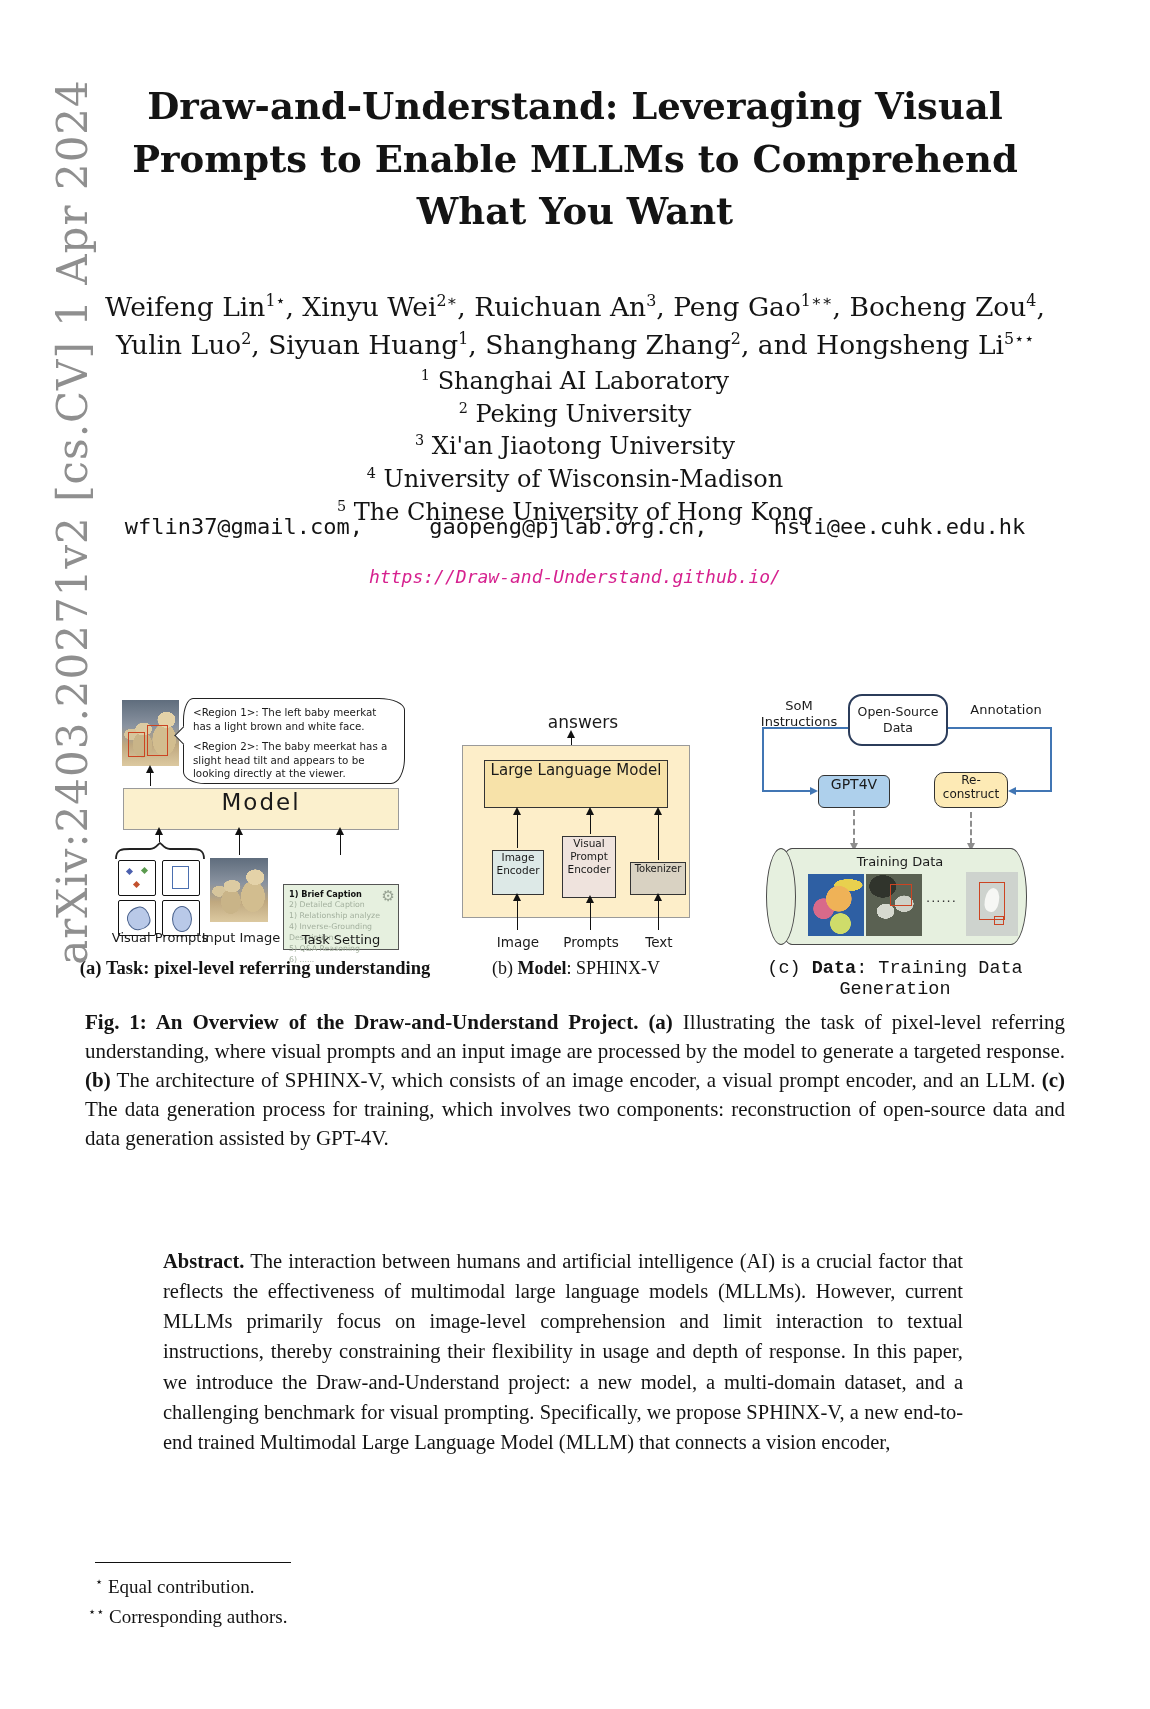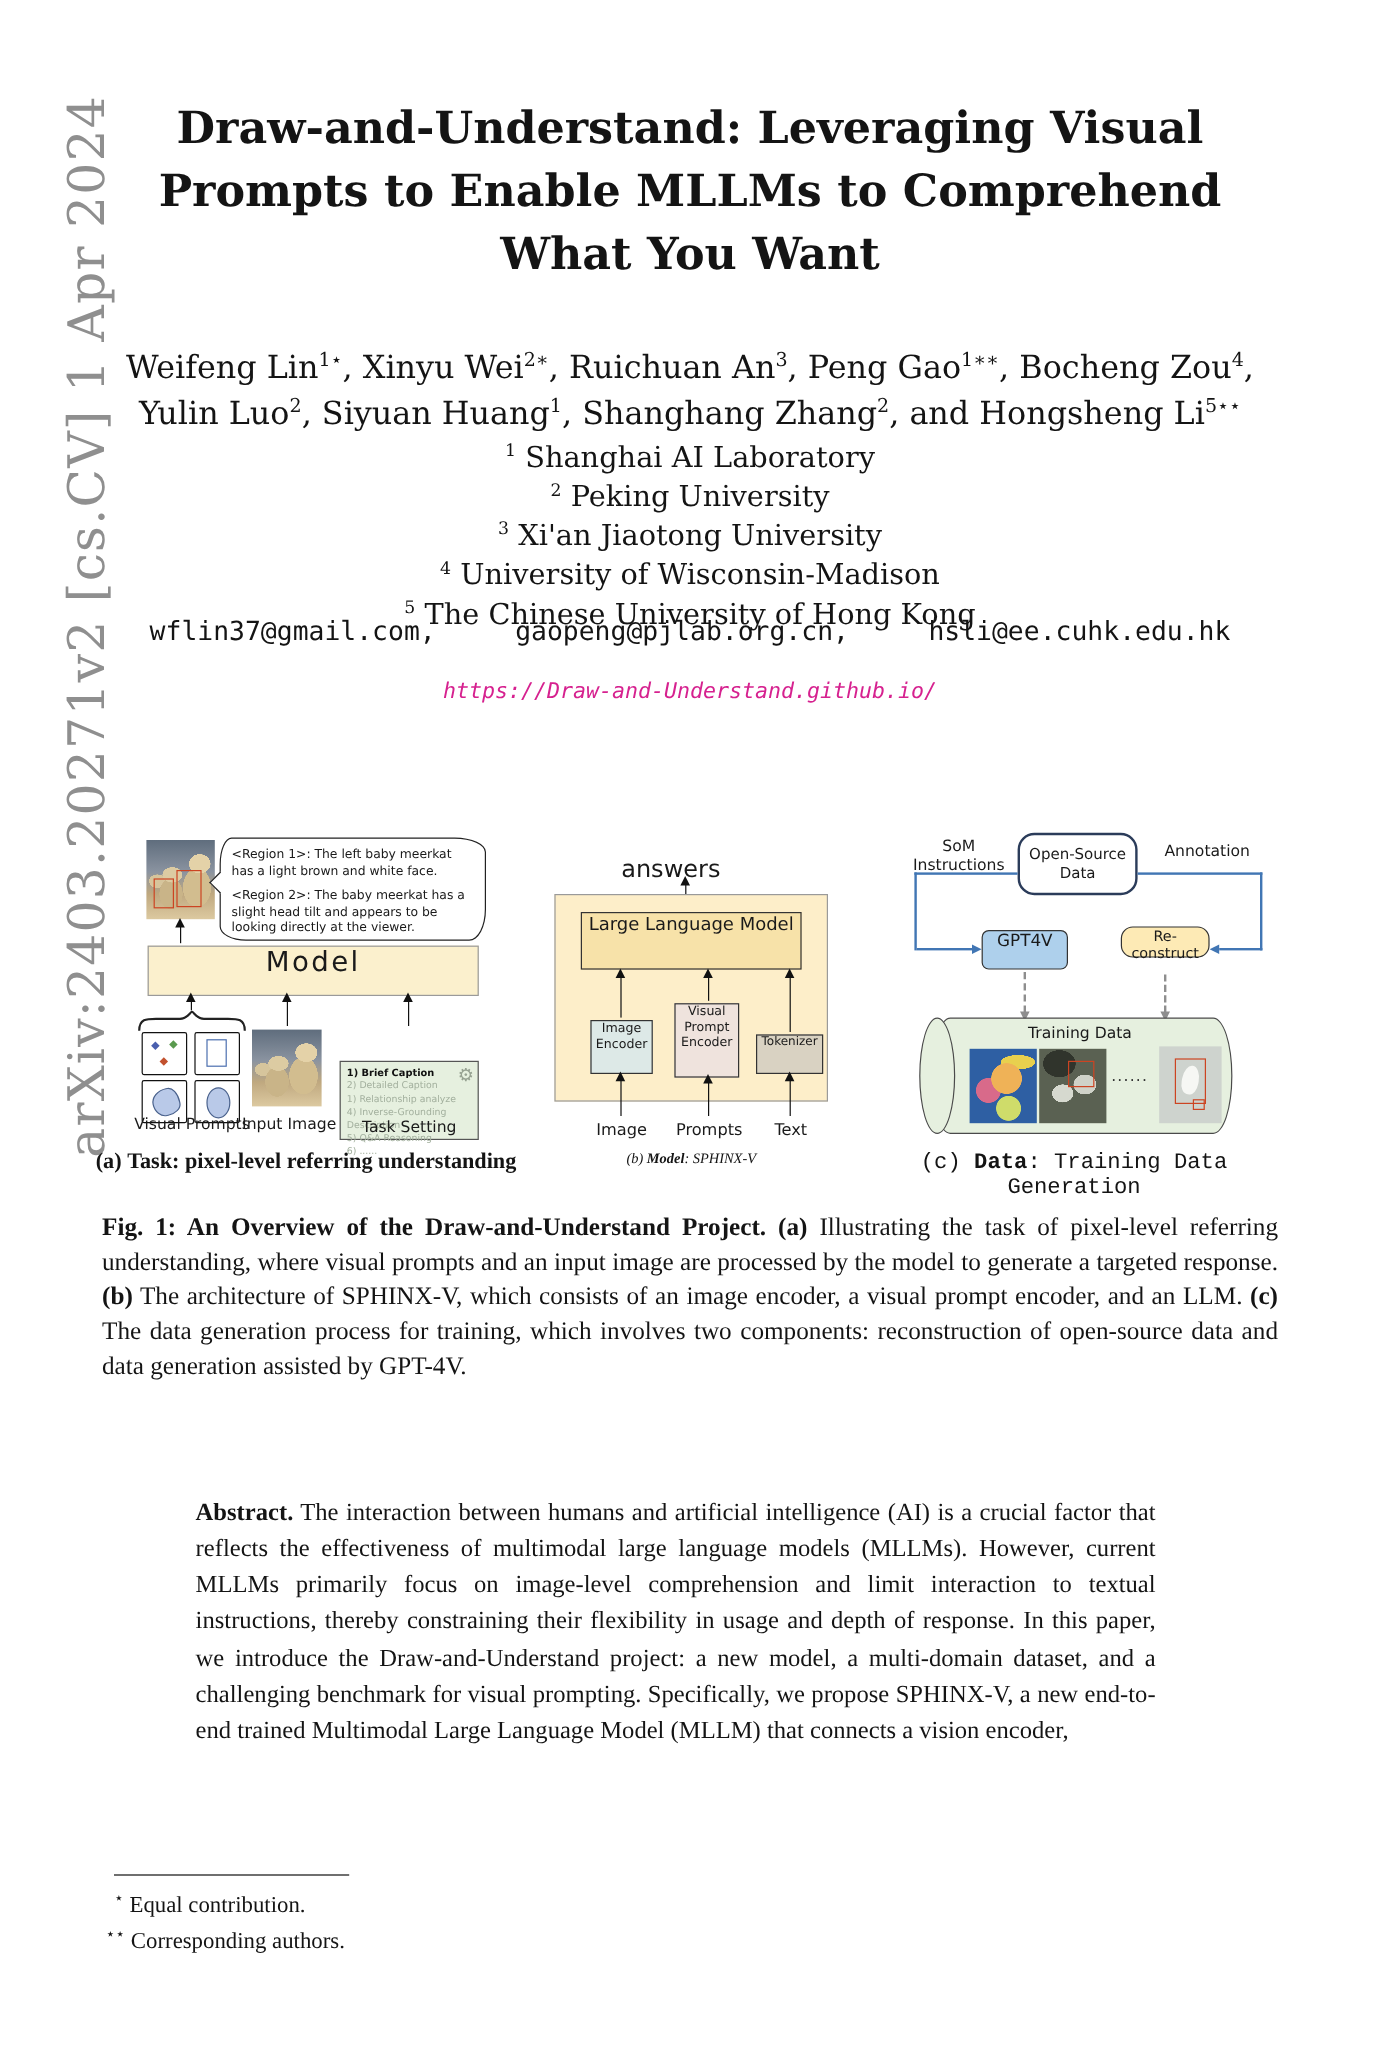--- a/index.html
+++ b/index.html
@@ -131,7 +131,7 @@
     <span>(a) </span><b>Task</b><span>: pixel-level referring understanding</span>
   </div>
 
-  <div class="abs ctr fig" style="left:504px;top:712px;width:110px;font-size:20px;">answers</div>
+  <div class="abs ctr fig" style="left:528px;top:712px;width:110px;font-size:17px;">answers</div>
   <div class="arrow-up" style="left:571px;top:737px;height:10px;"></div>
 
   <div class="abs" style="left:462px;top:745px;width:228px;height:173px;background:#fdeec9;border:1.5px solid #9a9a9a;box-sizing:border-box;"></div>

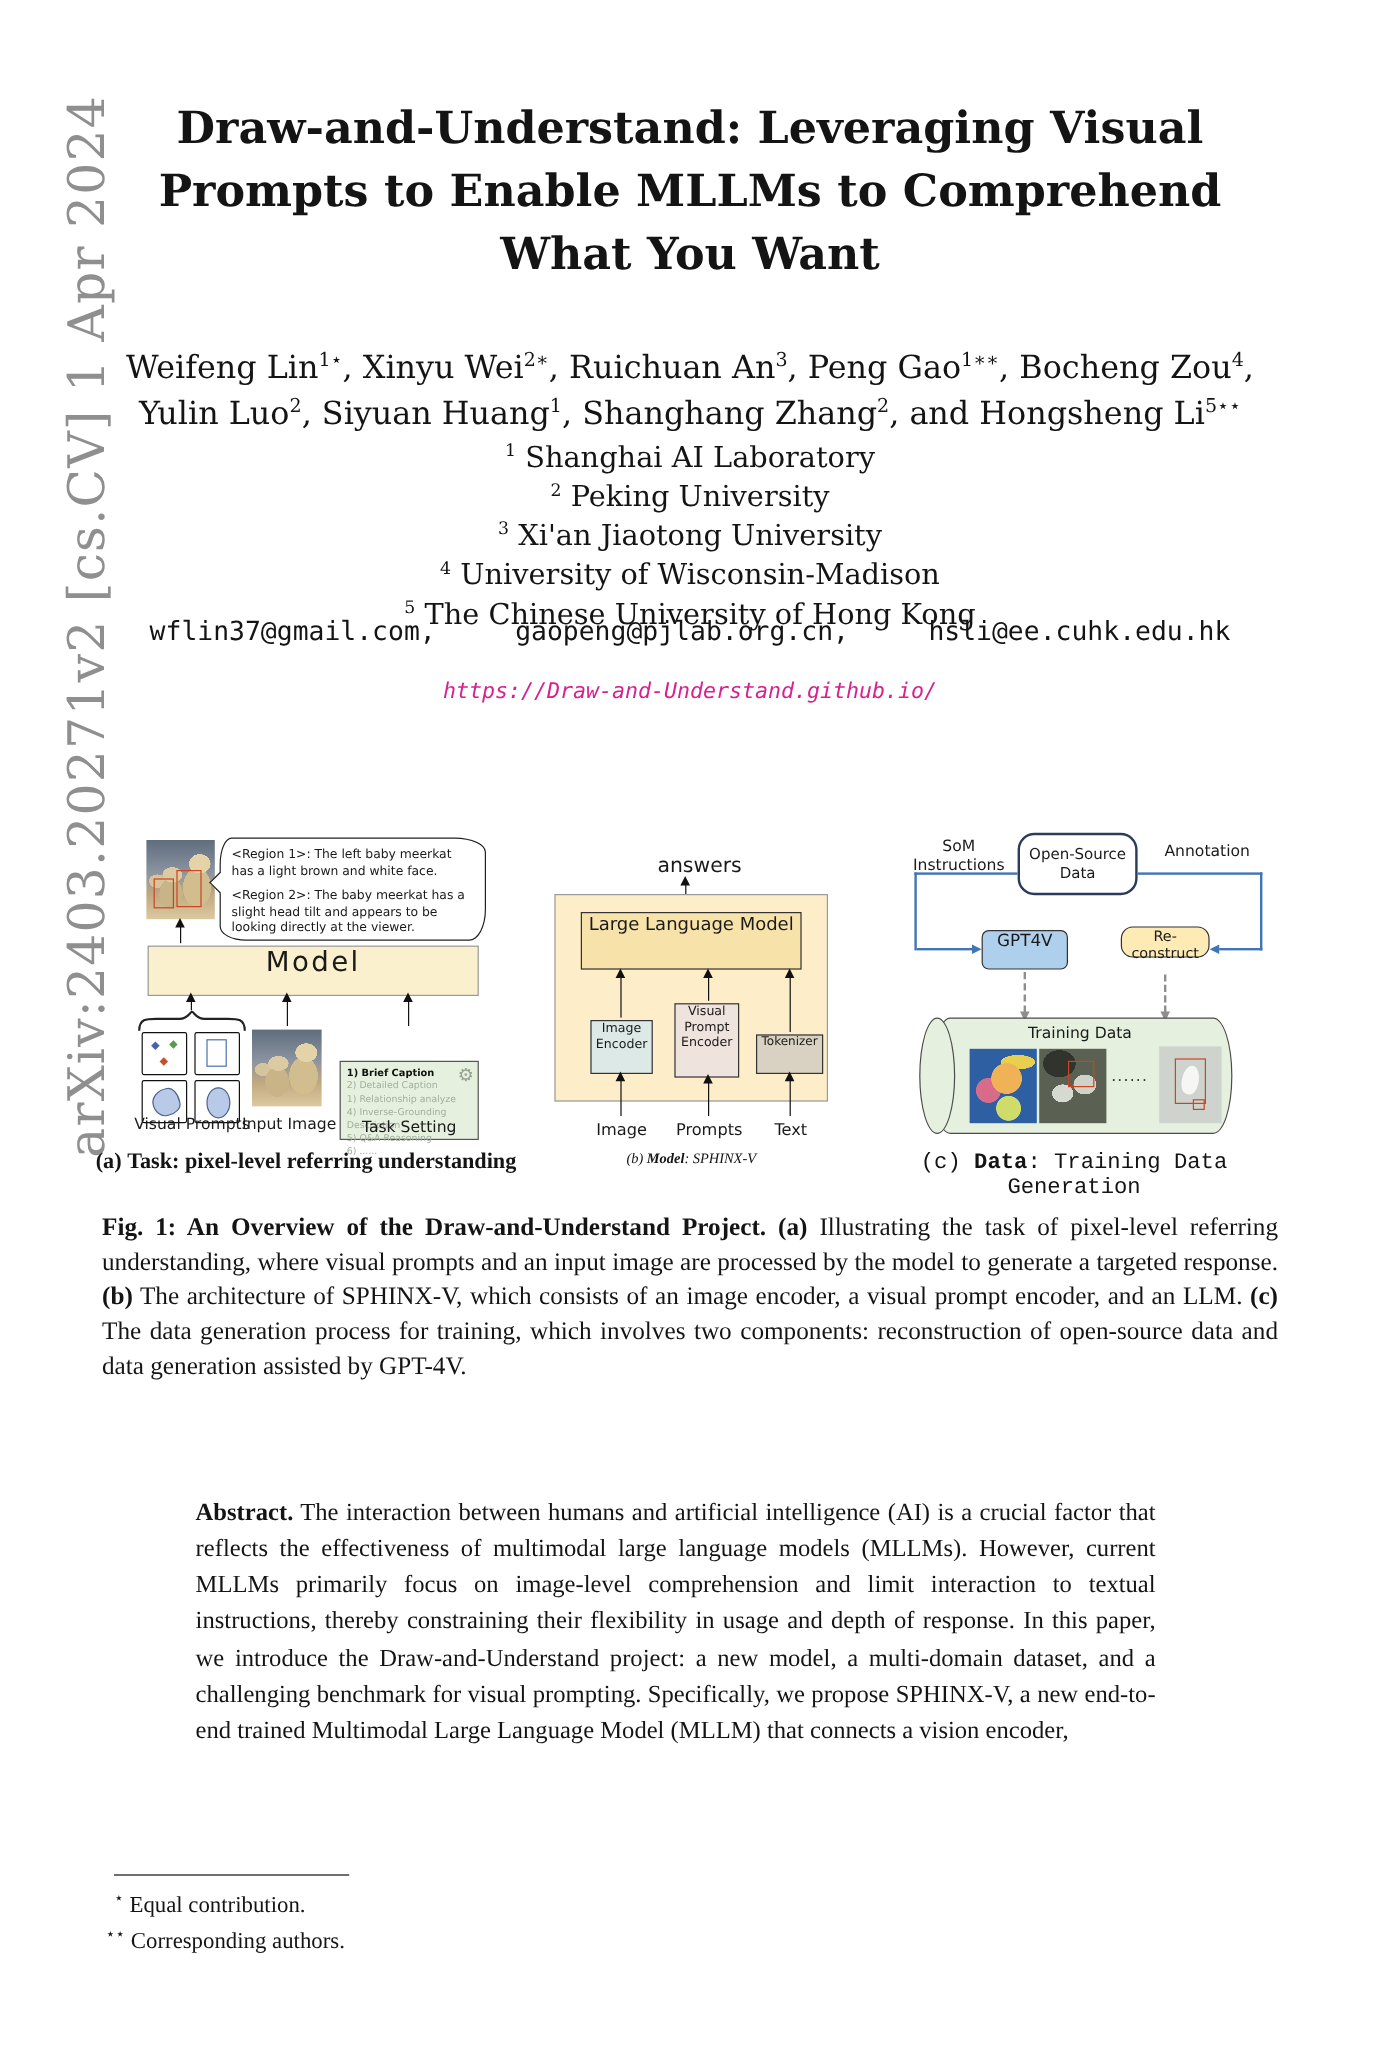--- a/index.html
+++ b/index.html
@@ -190,7 +190,7 @@
   <div class="box fig" style="left:818px;top:775px;width:72px;height:33px;background:#aed0ec;border-radius:6px;font-size:14px;">
     <span>GPT4V</span>
   </div>
-  <div class="box fig prelines" style="left:934px;top:772px;width:74px;height:26px;background:#fdeab5;border-radius:10px;font-size:12px;line-height:1.2;">
+  <div class="box fig prelines" style="left:934px;top:772px;width:74px;height:36px;background:#fdeab5;border-radius:10px;font-size:12px;line-height:1.2;">
     <span class="prelines">Re-
 construct</span>
   </div>

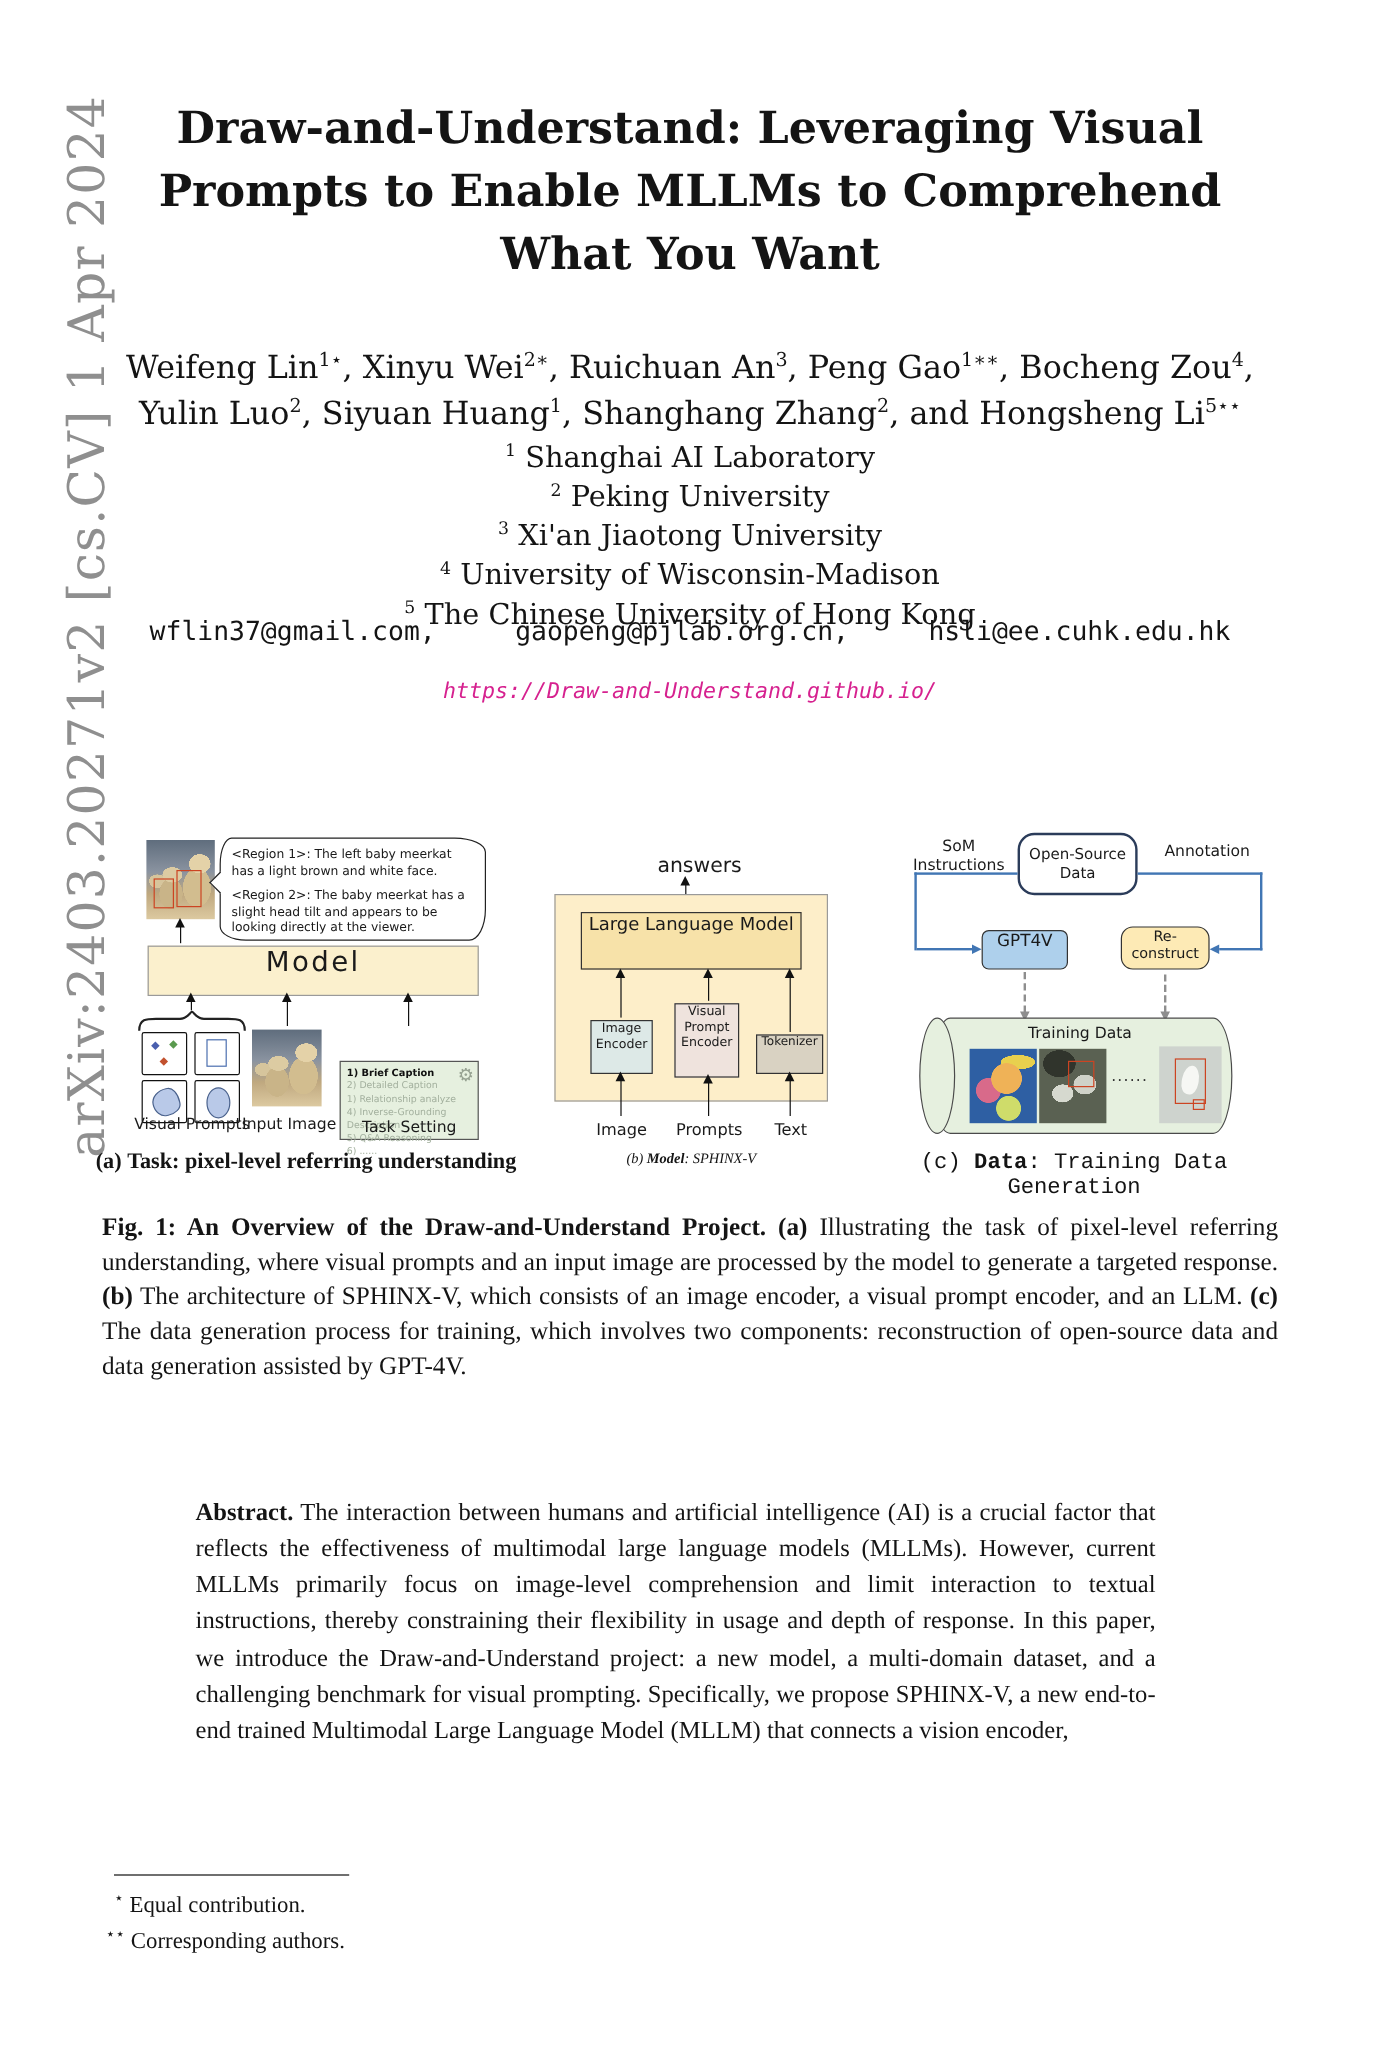--- a/index.html
+++ b/index.html
@@ -165,7 +165,7 @@
   <div class="abs ctr fig" style="left:560px;top:934px;width:62px;font-size:13.5px;">Prompts</div>
   <div class="abs ctr fig" style="left:634px;top:934px;width:50px;font-size:13.5px;">Text</div>
 
-  <div class="abs ctr serif" style="left:470px;top:958px;width:212px;font-size:12px;font-style:italic;">
+  <div class="abs ctr serif" style="left:470px;top:958px;width:212px;font-size:18px;">
     <span>(b) </span><b>Model</b><span>: SPHINX-V</span>
   </div>
 

